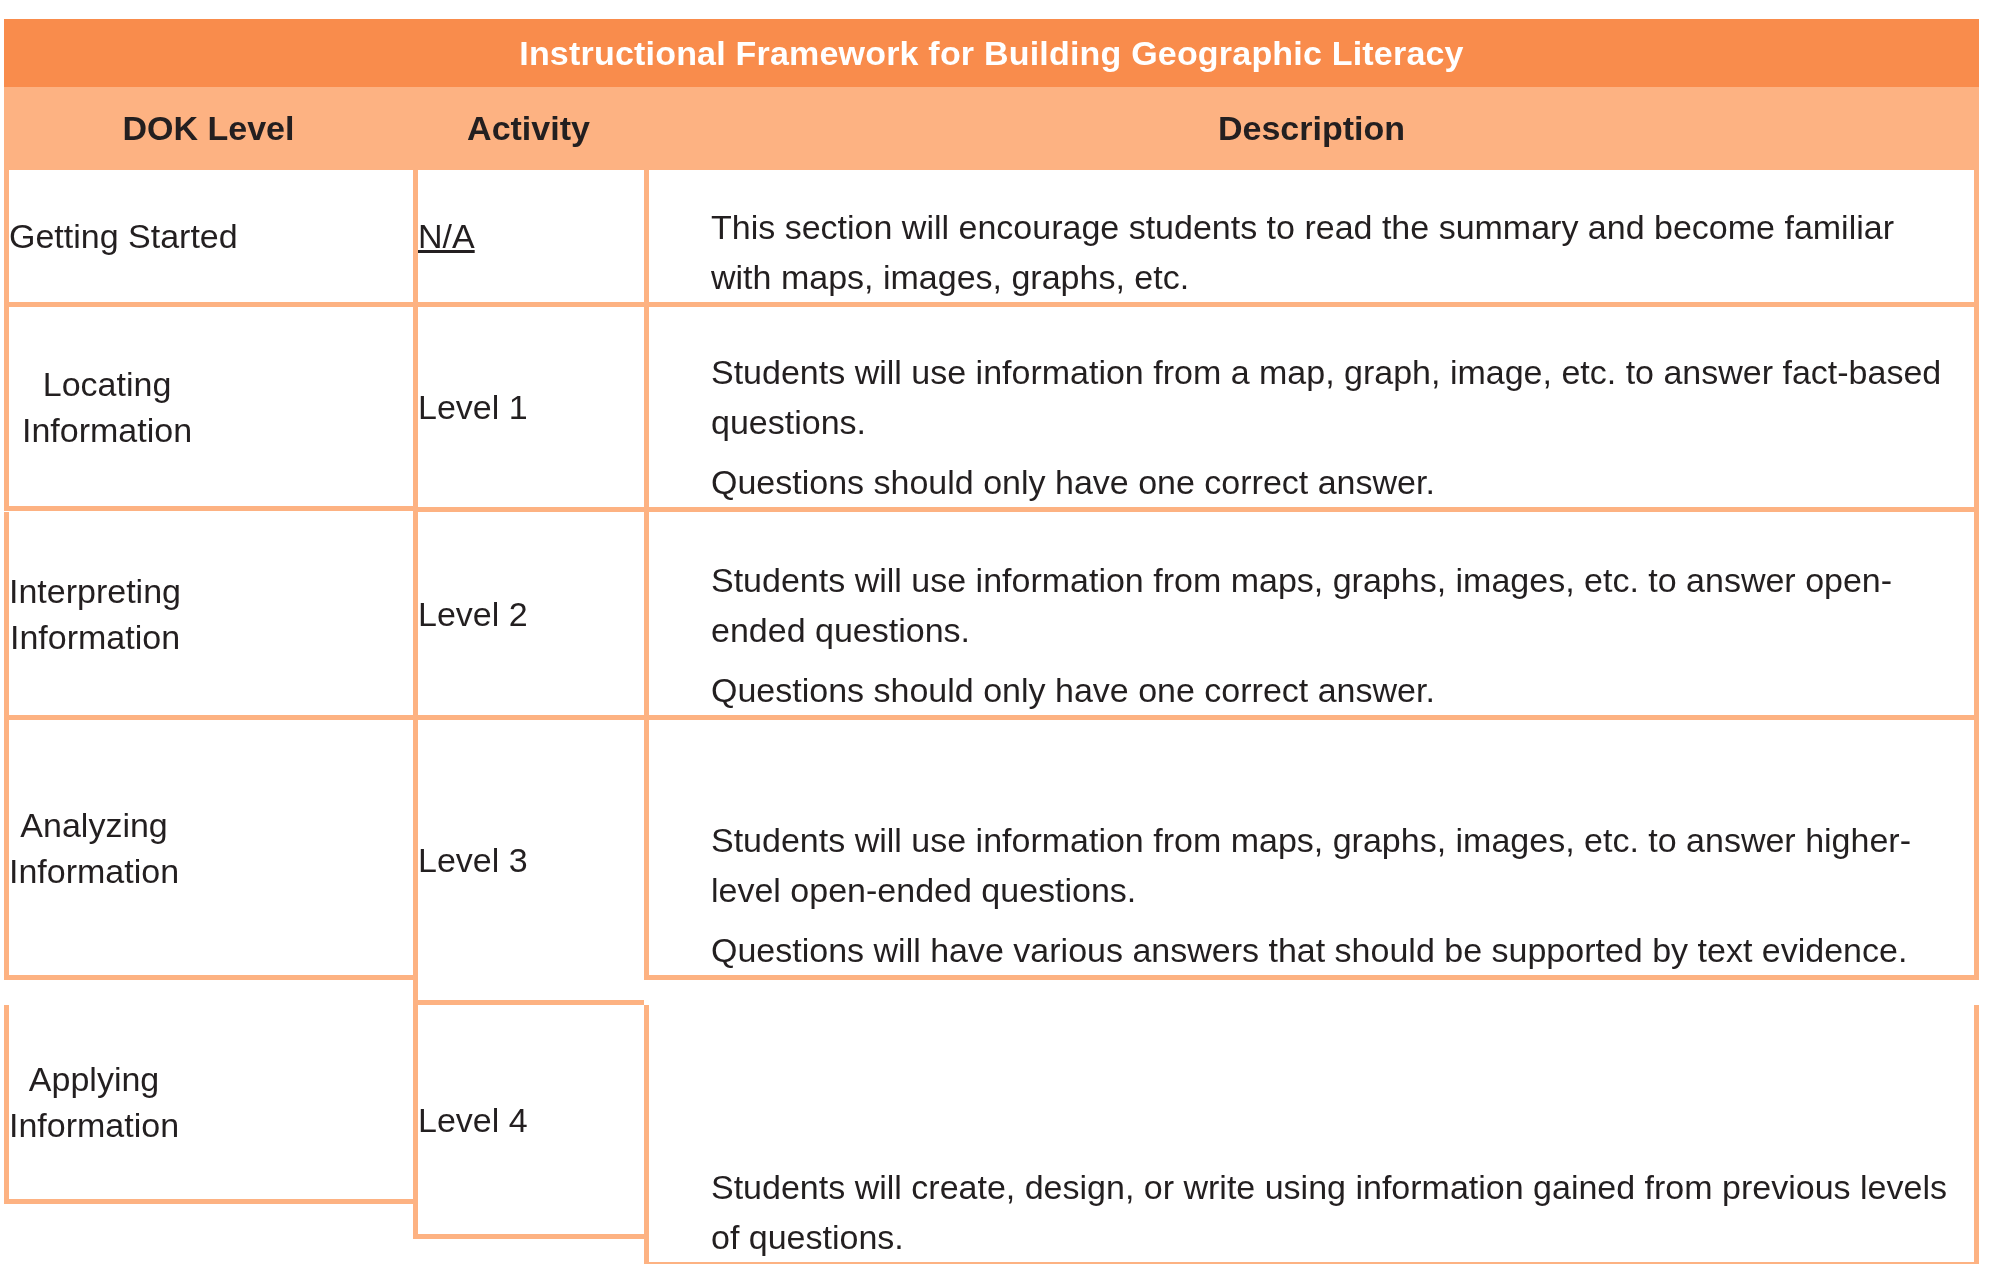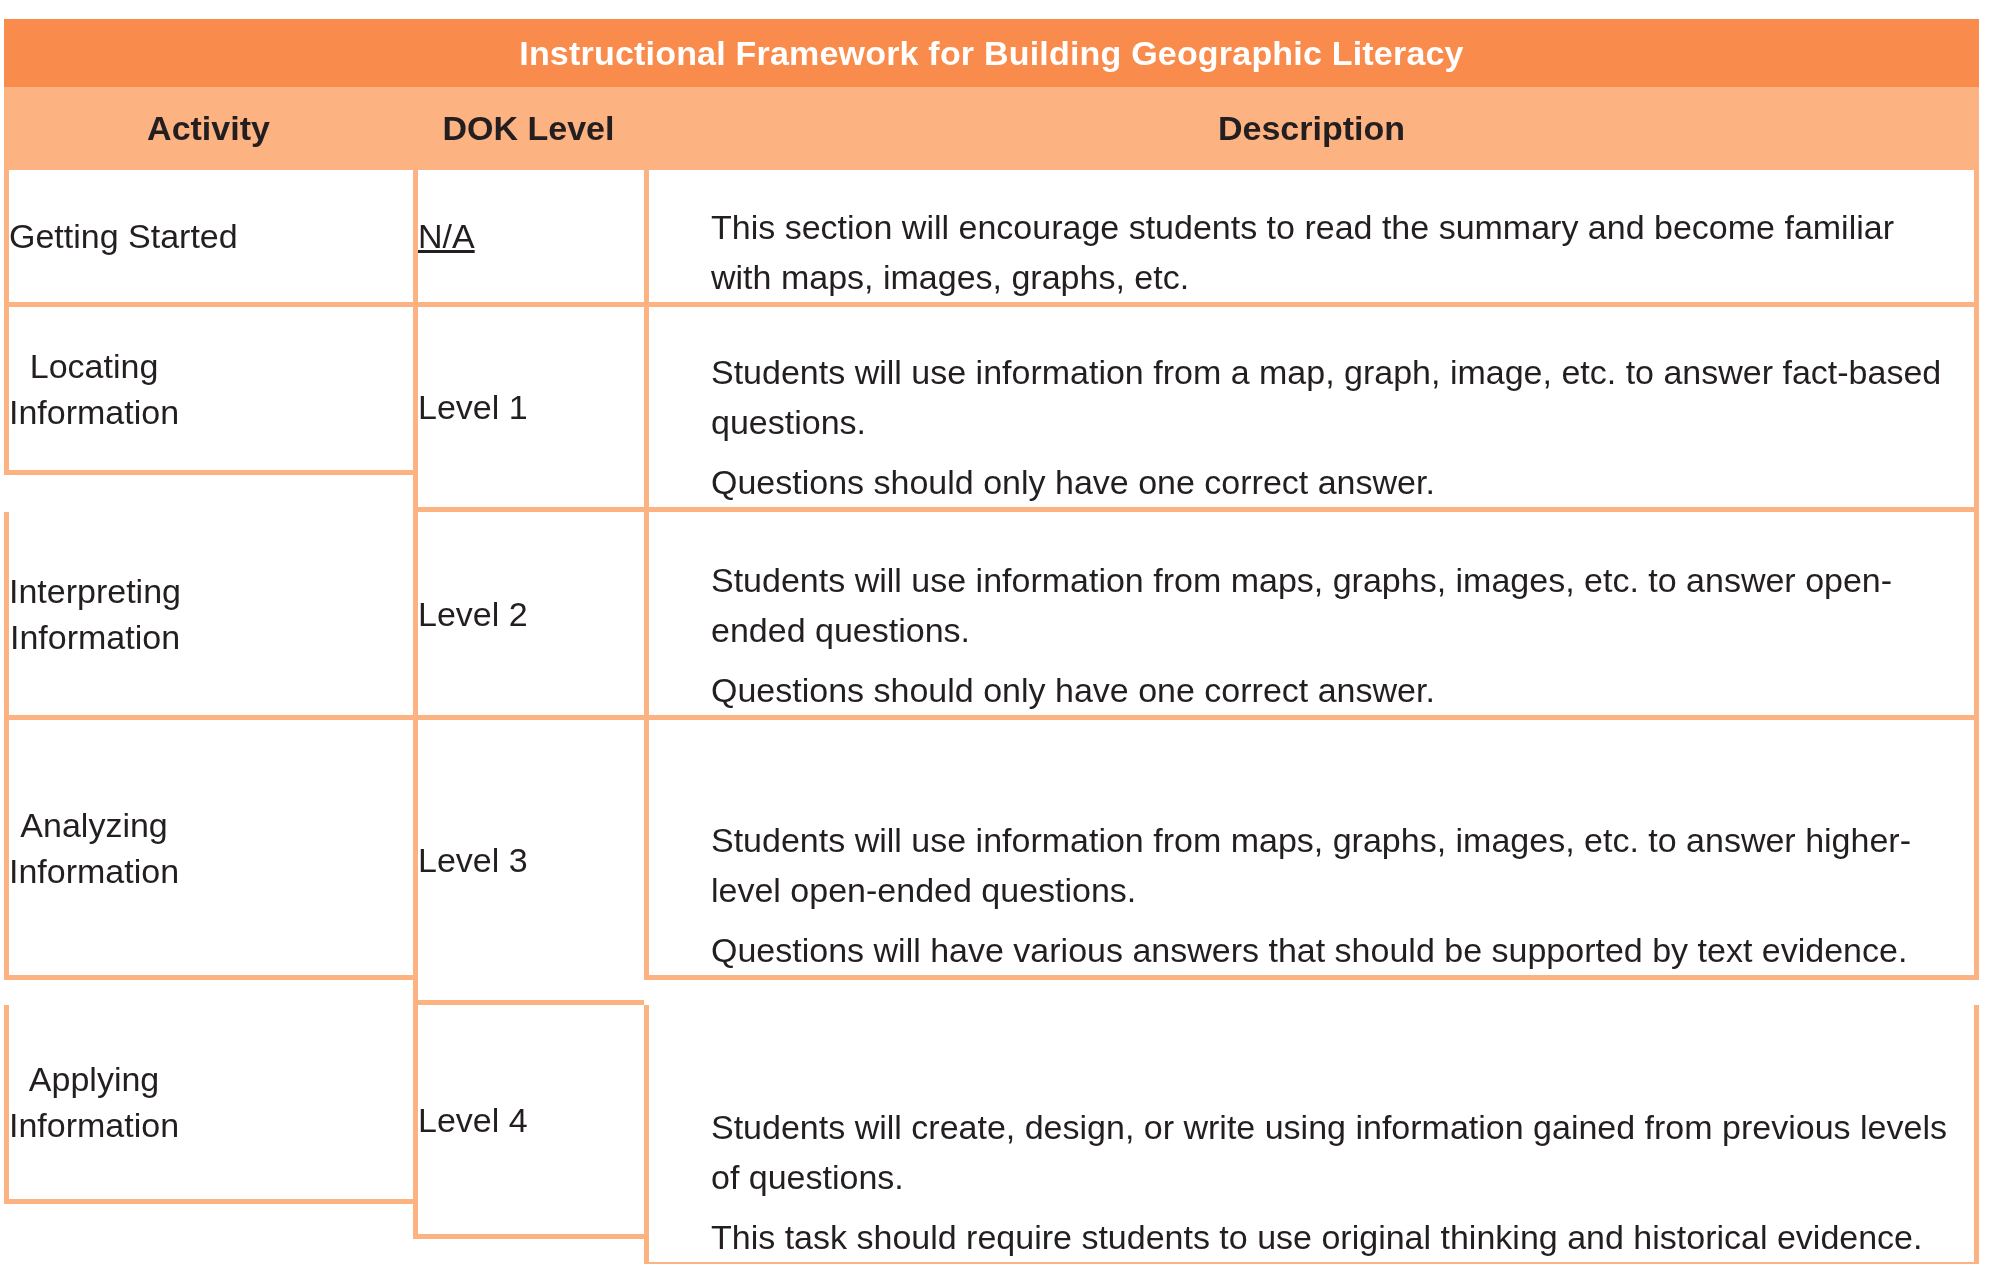--- a/index.html
+++ b/index.html
@@ -92,8 +92,8 @@
   <div class="title-bar">Instructional Framework for Building Geographic Literacy</div>
 
   <div class="grid">
+    <div class="hdr">DOK Level</div>
     <div class="hdr">Activity</div>
-    <div class="hdr">DOK Level</div>
     <div class="hdr">Description</div>
 
     <div class="row">

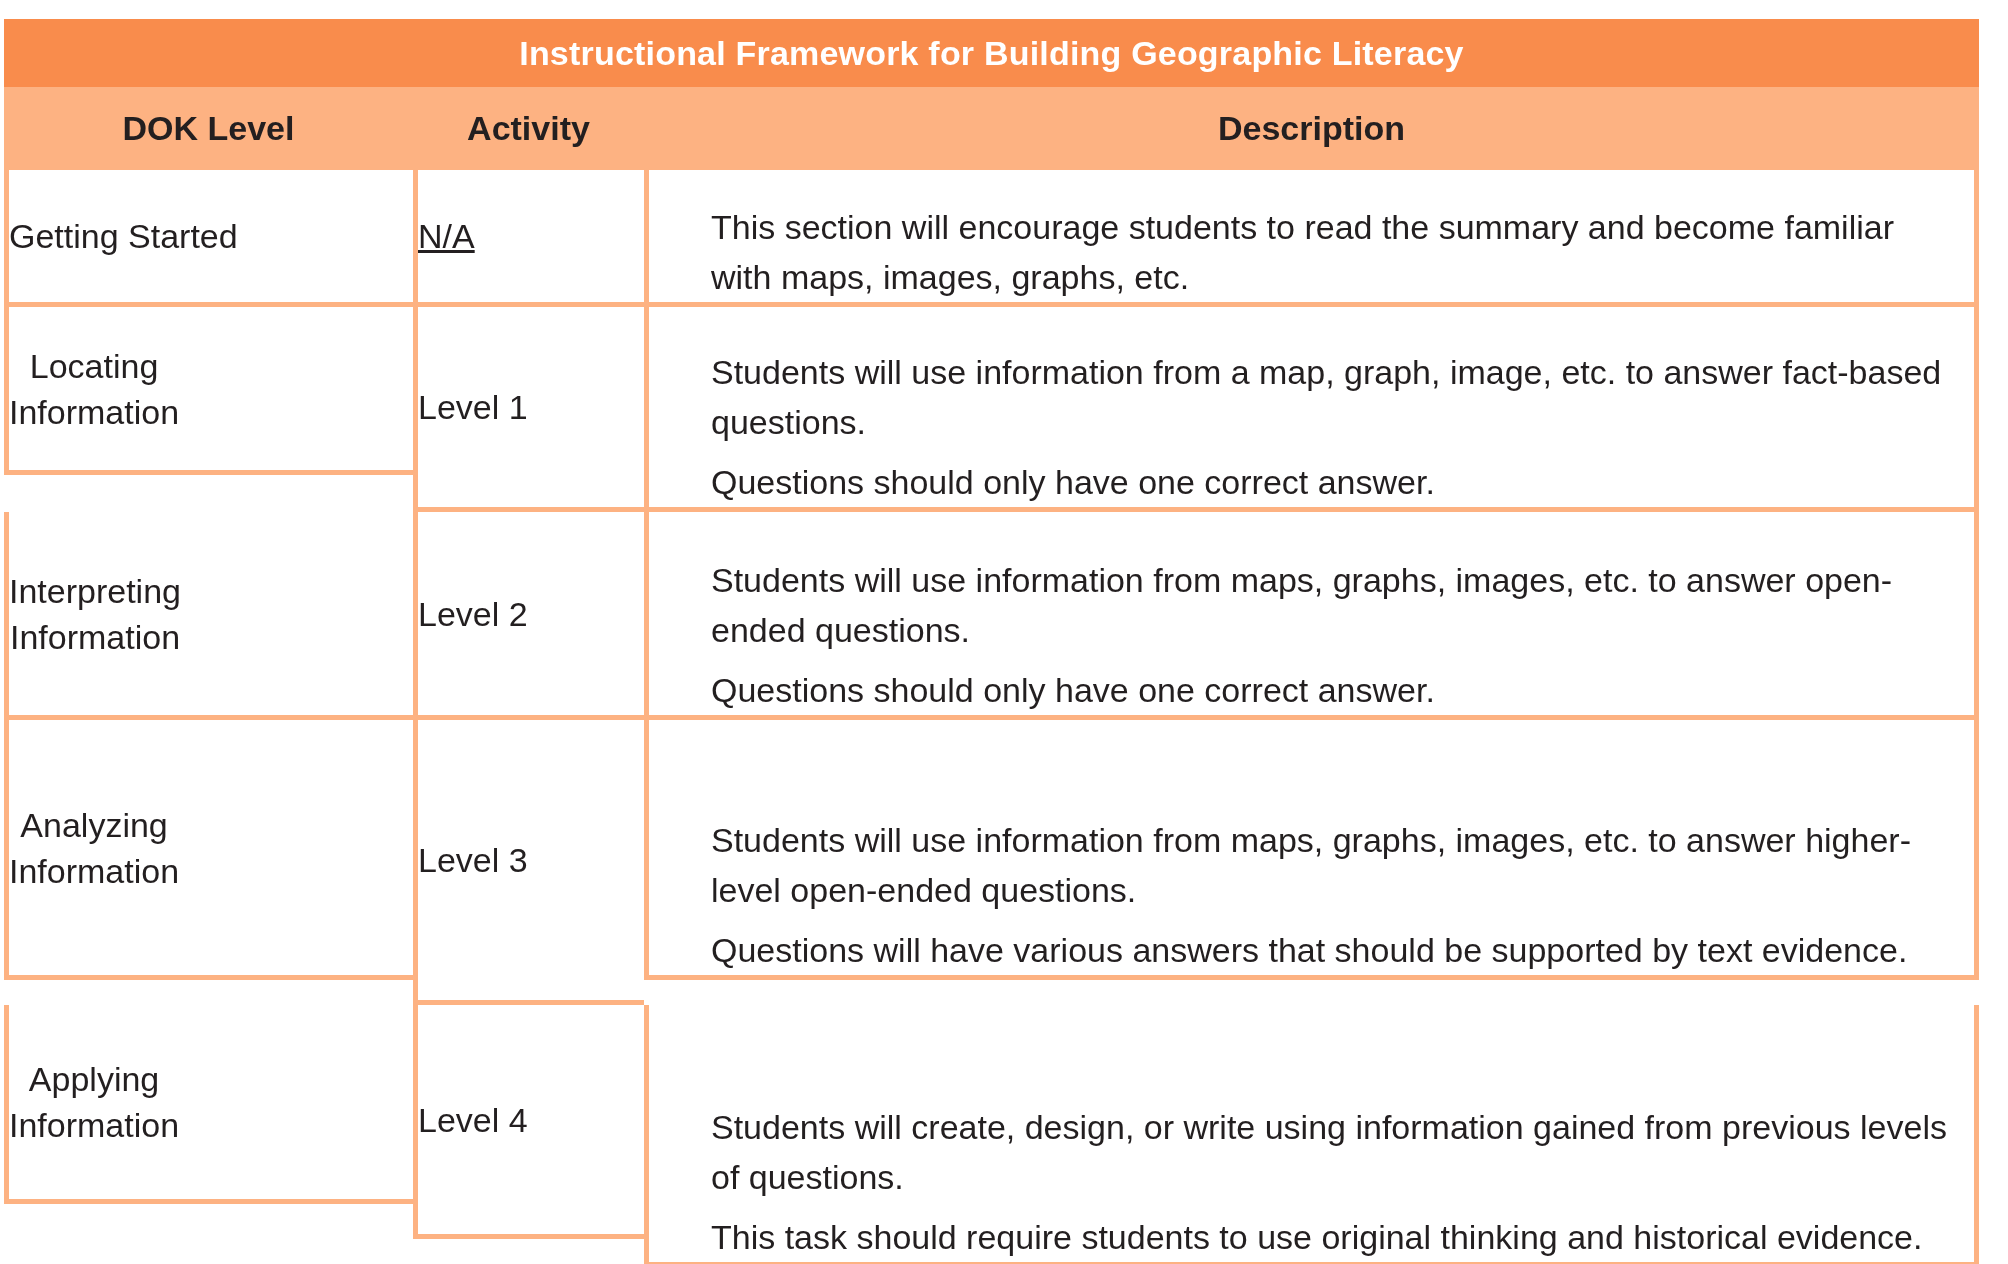--- a/index.html
+++ b/index.html
@@ -109,7 +109,7 @@
     </div>
 
     <div class="row">
-      <div class="cell center" style="height:168px;">
+      <div class="cell center" style="height:204px;padding-left:13px;">
         <span class="activity-text">Locating
 Information</span>
       </div>

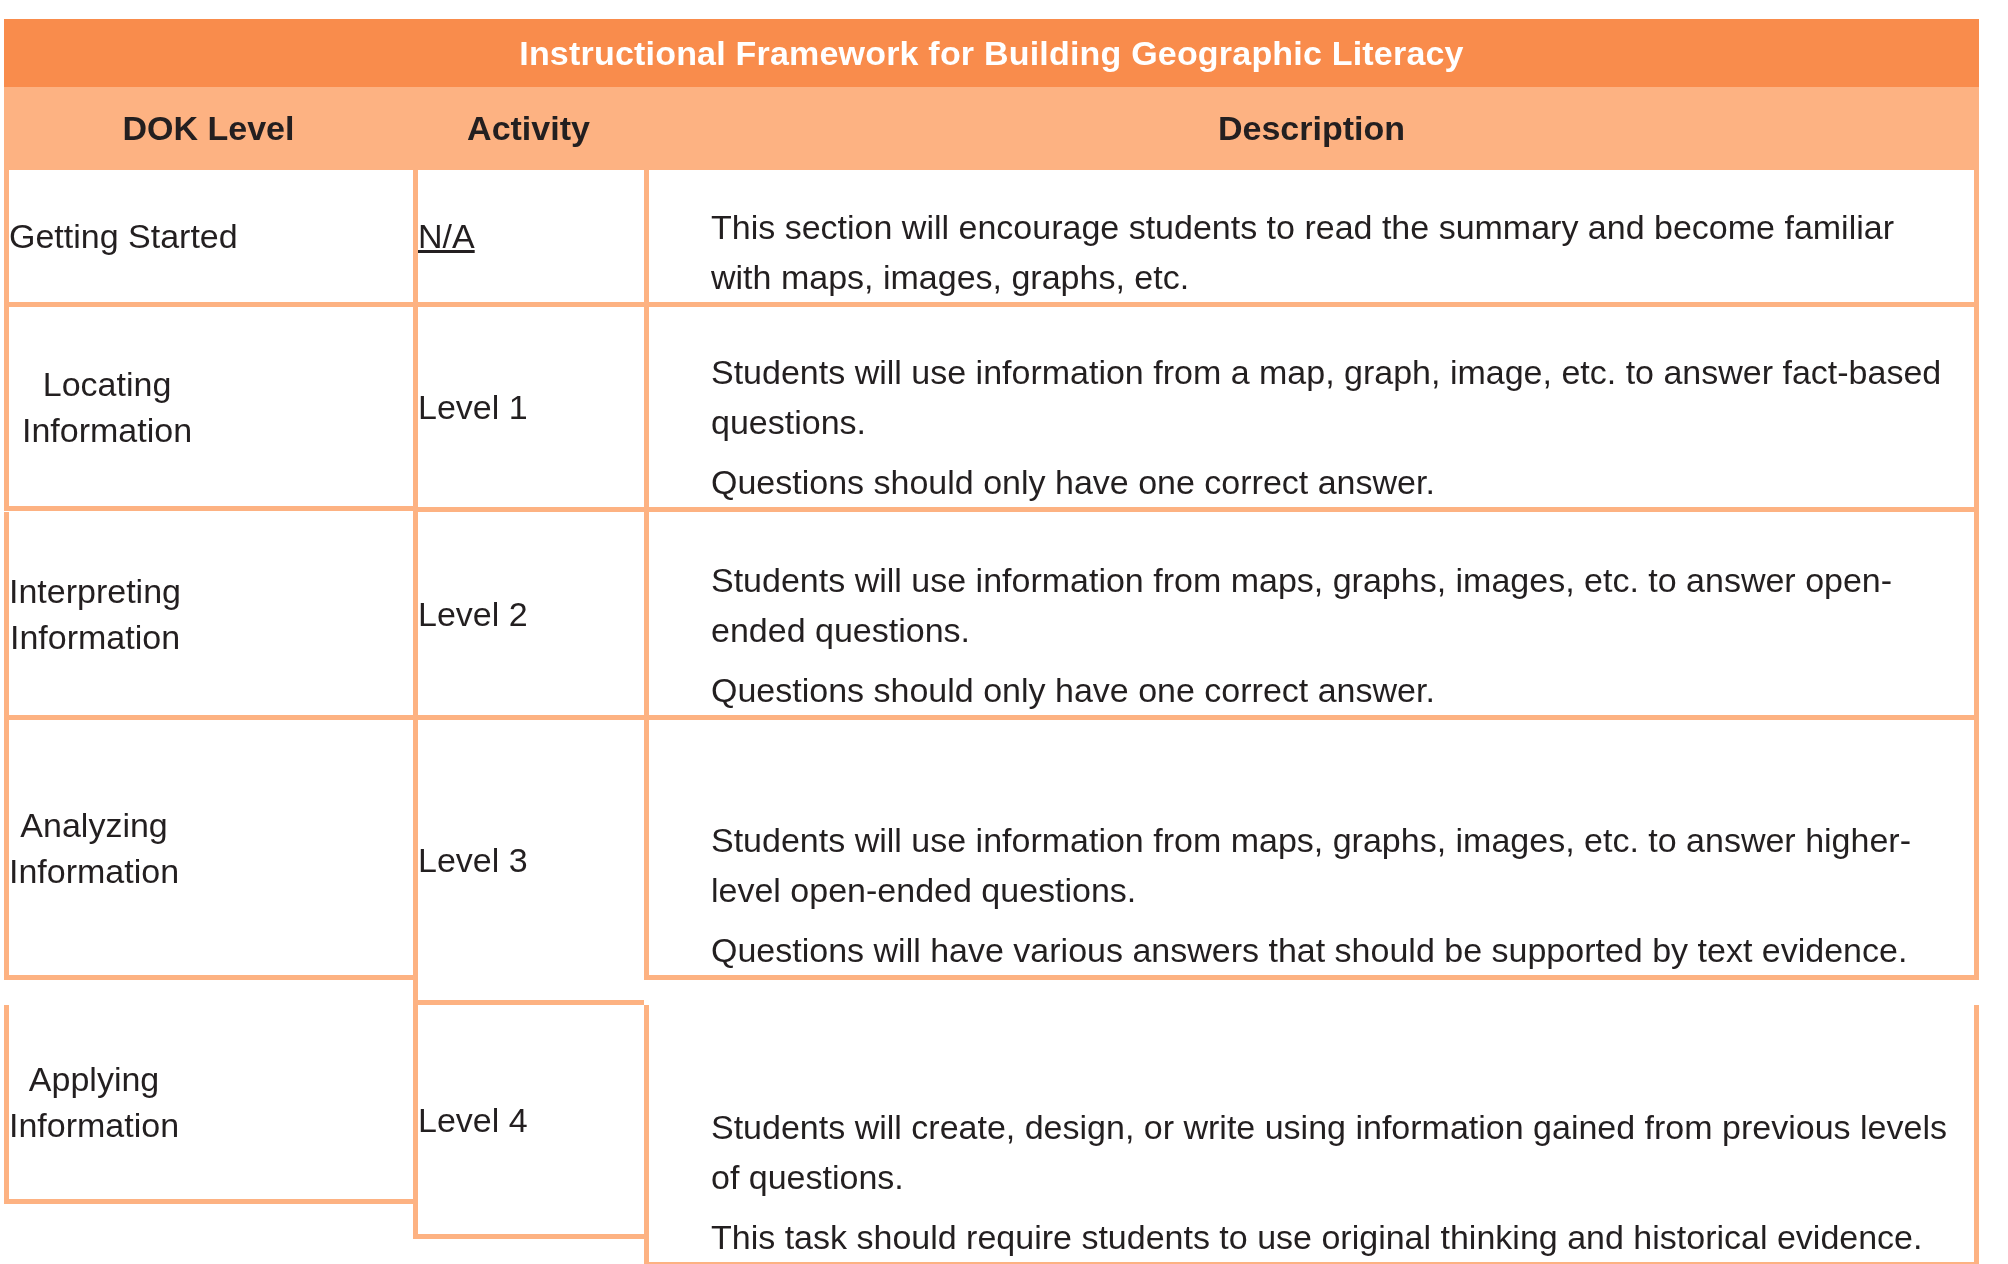--- a/index.html
+++ b/index.html
@@ -160,7 +160,6 @@
       </div>
       <div class="cell desc last" style="height:262px;">
         <span class="para">Students will create, design, or write using information gained from previous levels of questions.</span>
-        <span class="para">This task should require students to use original thinking and historical evidence.</span>
       </div>
     </div>
   </div>

